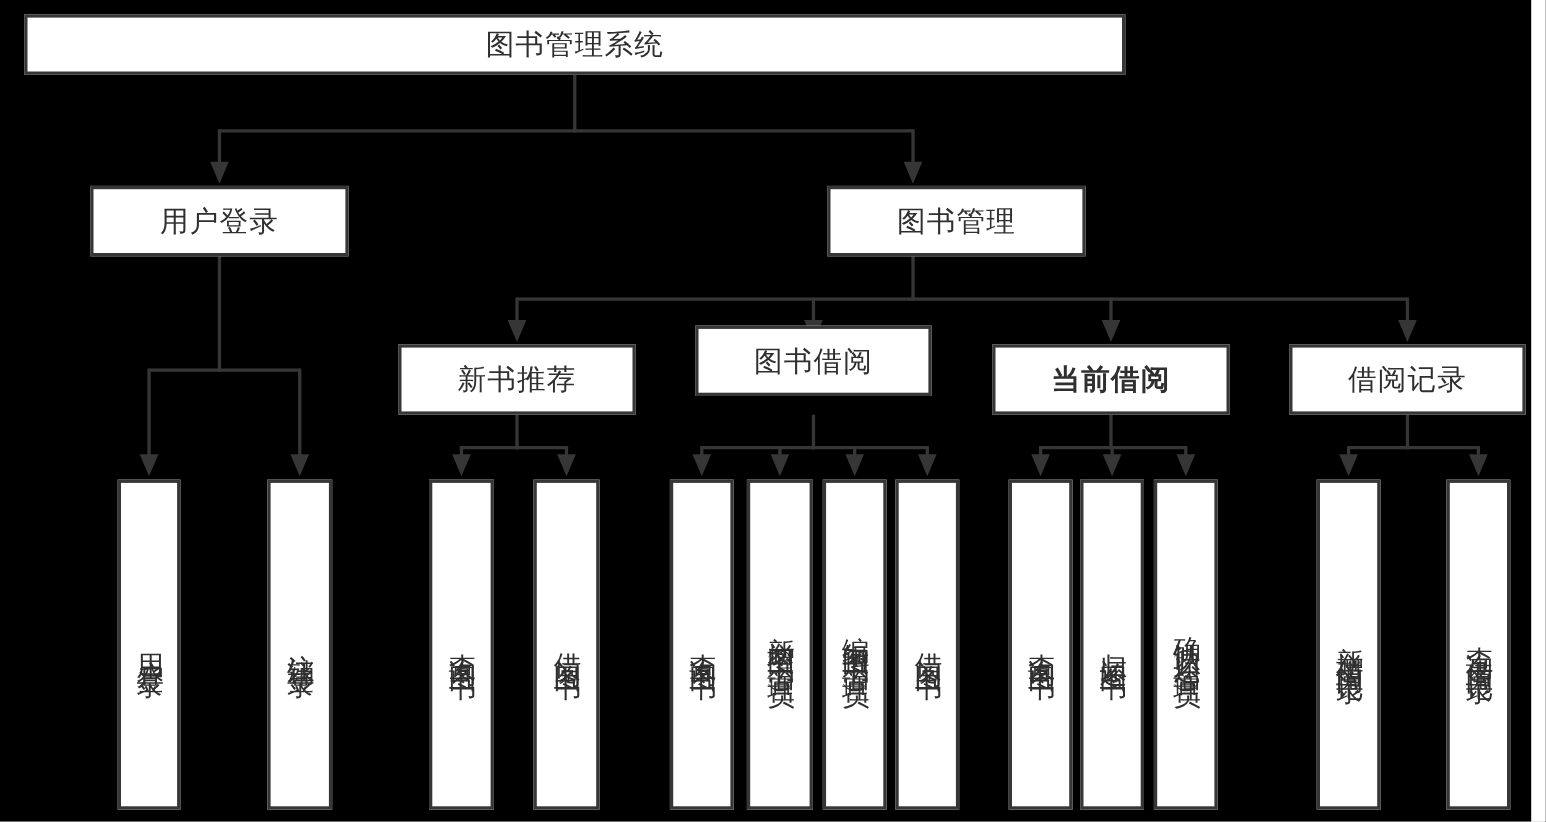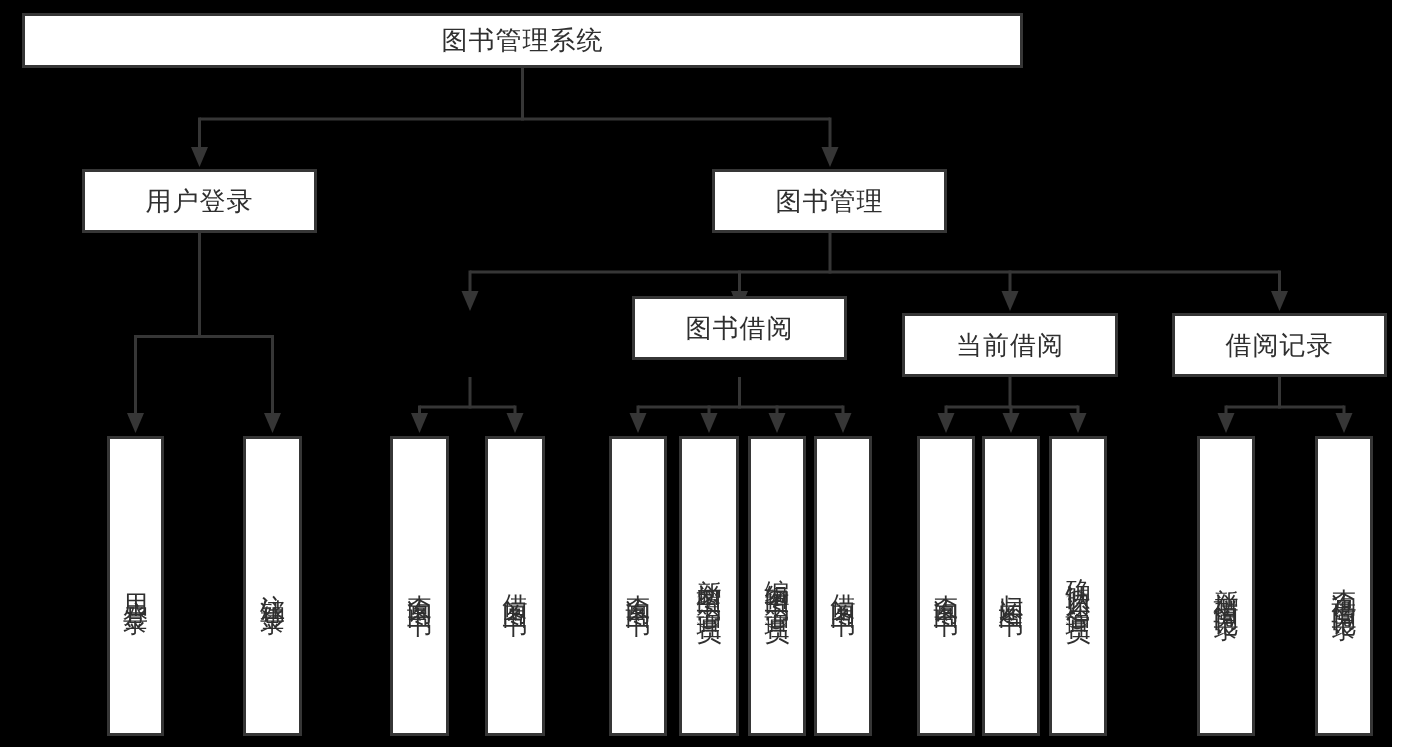--- a/index.html
+++ b/index.html
@@ -137,7 +137,7 @@
   <div class="node hnode" style="left:82px; top:169px; width:235px; height:64px;">
     <span>用户登录</span>
   </div>
-  <div class="node hnode" style="left:712px; top:169px; width:235px; height:64px;">
+  <div class="node hnode" style="left:752px; top:169px; width:235px; height:64px;">
     <span>图书管理</span>
   </div>
 

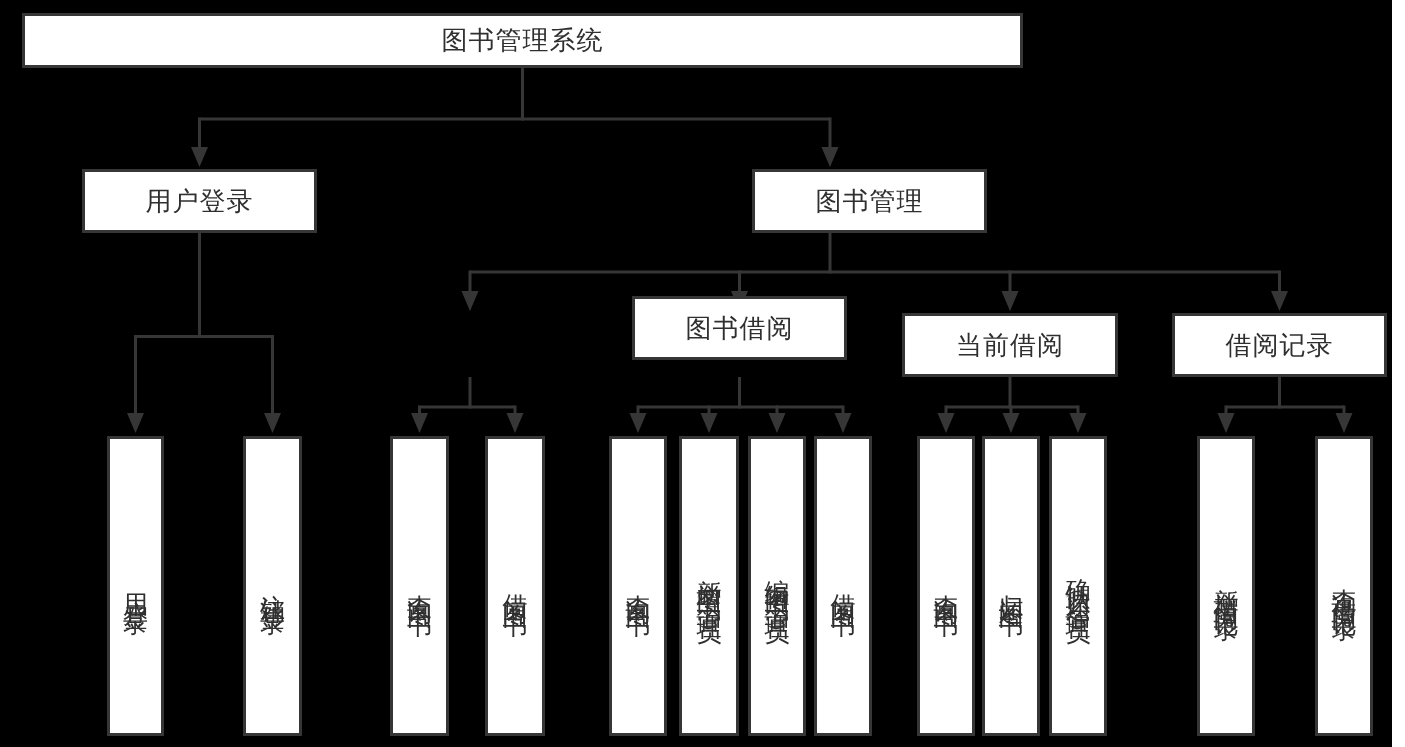--- a/index.html
+++ b/index.html
@@ -141,6 +141,9 @@
     <span>图书管理</span>
   </div>
 
+  <div class="node hnode" style="left:362px; top:313px; width:216px; height:64px;">
+    <span>新书推荐</span>
+  </div>
   <div class="node hnode" style="left:632px; top:296px; width:215px; height:64px;">
     <span>图书借阅</span>
   </div>

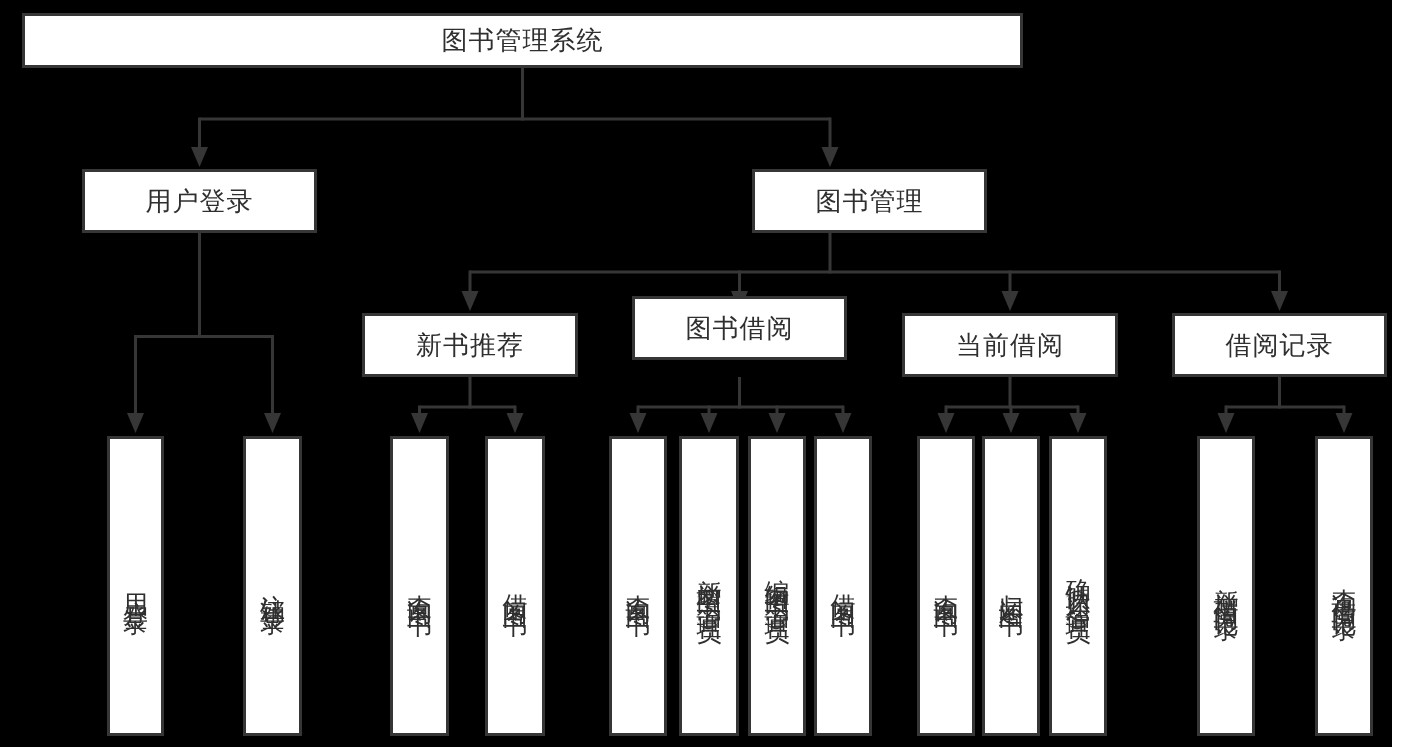--- a/index.html
+++ b/index.html
@@ -147,7 +147,7 @@
   <div class="node hnode" style="left:632px; top:296px; width:215px; height:64px;">
     <span>图书借阅</span>
   </div>
-  <div class="node hnode" style="left:902px; top:313px; width:216px; height:64px;">
+  <div class="node hnode" style="left:902px; top:313px; width:216px; height:64px;font-weight:bold;">
     <span>当前借阅</span>
   </div>
   <div class="node hnode" style="left:1172px; top:313px; width:215px; height:64px;">

